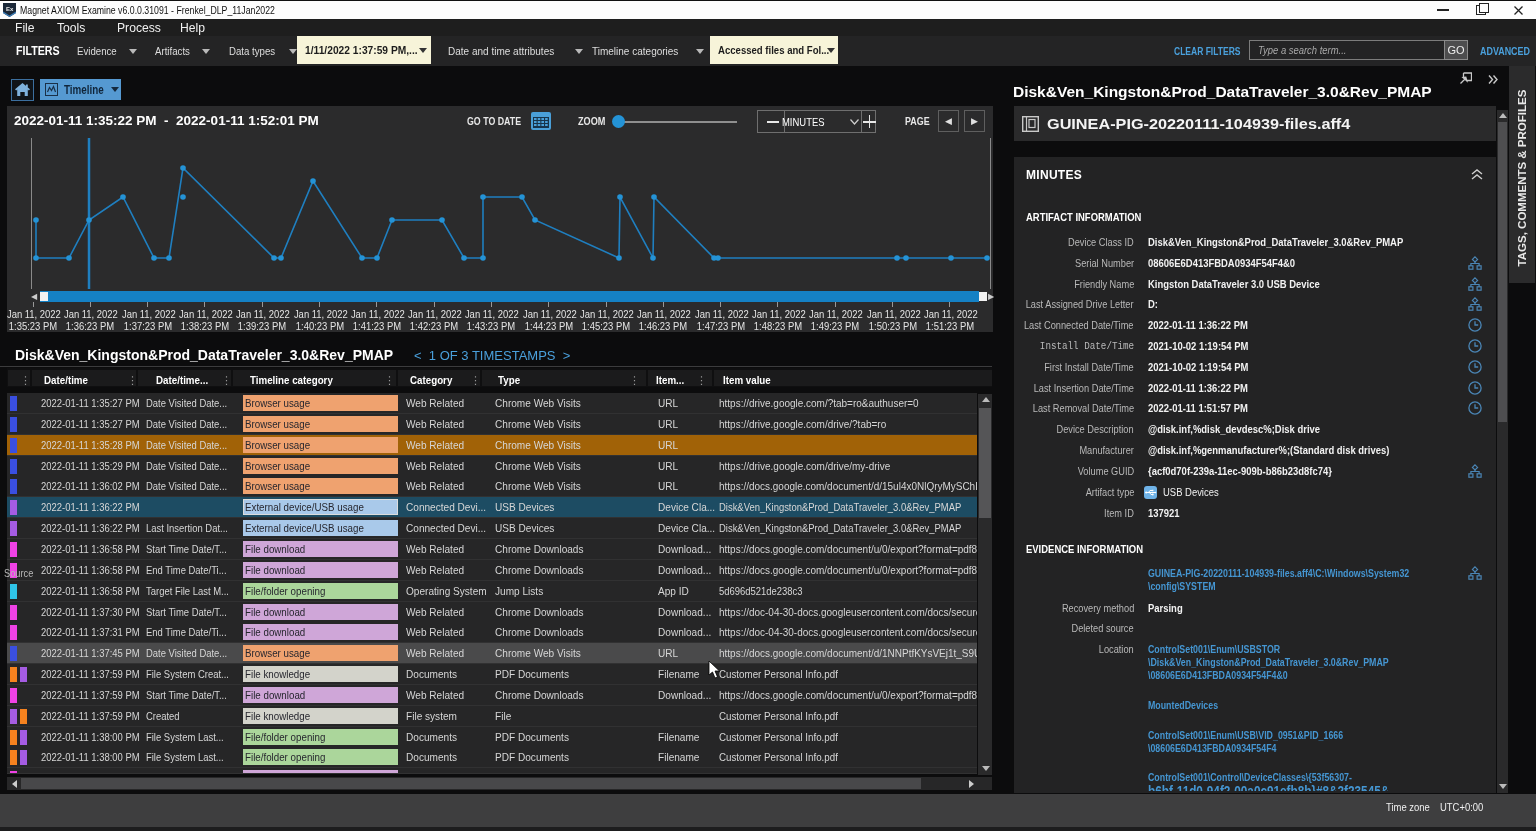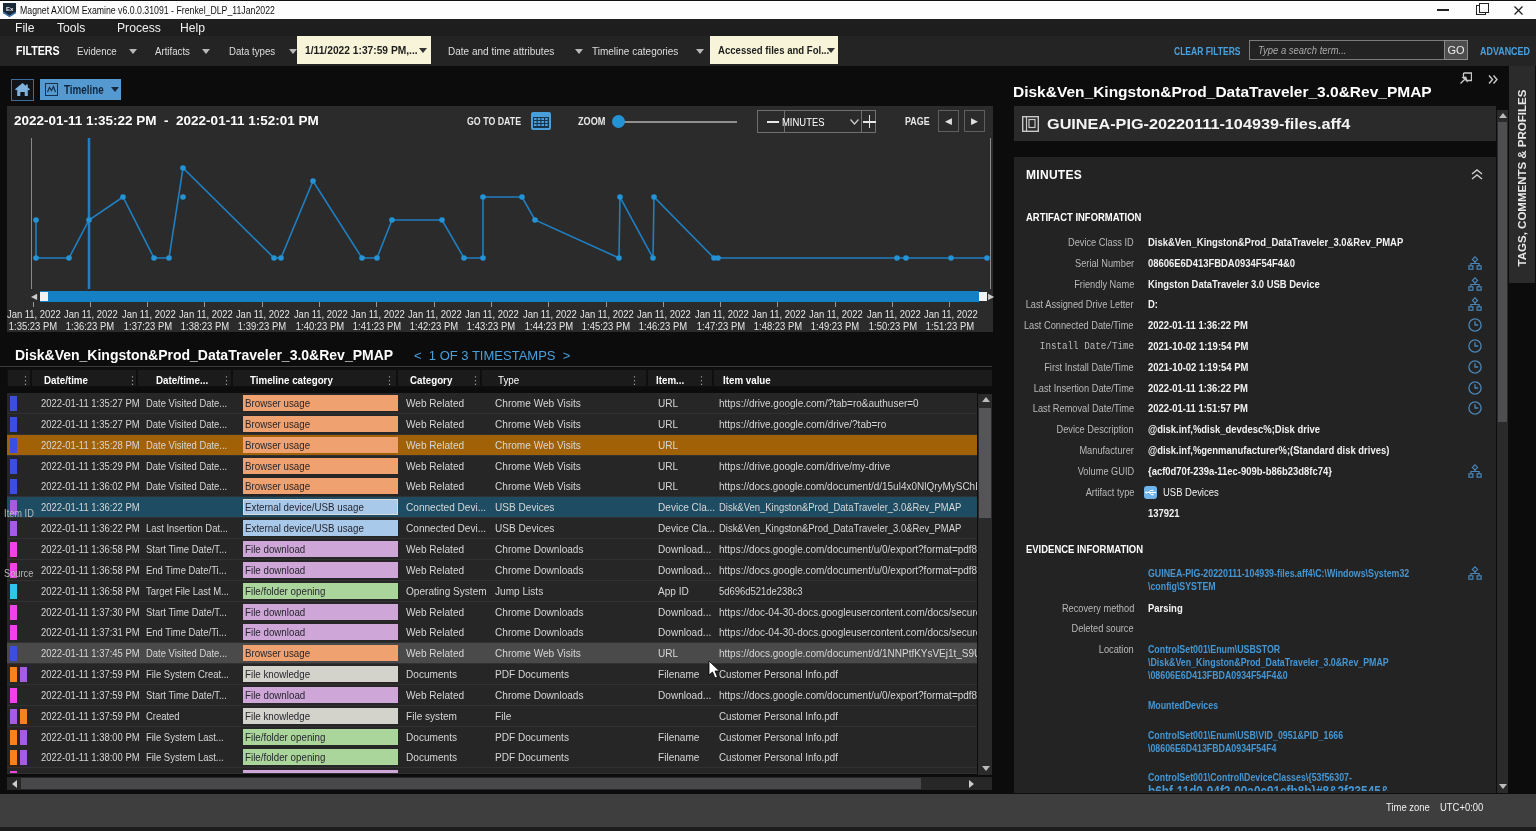--- a/index.html
+++ b/index.html
@@ -237,7 +237,7 @@
     <div style="position:absolute;left:149px;top:6px;font-weight:bold;color:#fff;font-size:10.5px;"><span class="sx" style="transform:scaleX(0.93);">Date/time...</span></div>
     <div style="position:absolute;left:243px;top:6px;font-weight:bold;color:#fff;font-size:10.5px;"><span class="sx" style="transform:scaleX(0.93);">Timeline category</span></div>
     <div style="position:absolute;left:403px;top:6px;font-weight:bold;color:#fff;font-size:10.5px;"><span class="sx" style="transform:scaleX(0.93);">Category</span></div>
-    <div style="position:absolute;left:491px;top:6px;font-weight:normal;color:#fff;font-size:10.5px;"><span class="sx" style="transform:scaleX(0.93);">Type</span></div>
+    <div style="position:absolute;left:491px;top:6px;font-weight:bold;color:#fff;font-size:10.5px;"><span class="sx" style="transform:scaleX(0.93);">Type</span></div>
     <div style="position:absolute;left:649px;top:6px;font-weight:bold;color:#fff;font-size:10.5px;"><span class="sx" style="transform:scaleX(0.93);">Item...</span></div>
     <div style="position:absolute;left:716px;top:6px;font-weight:bold;color:#fff;font-size:10.5px;"><span class="sx" style="transform:scaleX(0.93);">Item value</span></div>
     <div class="dots3" style="left:13px;">⋮</div>

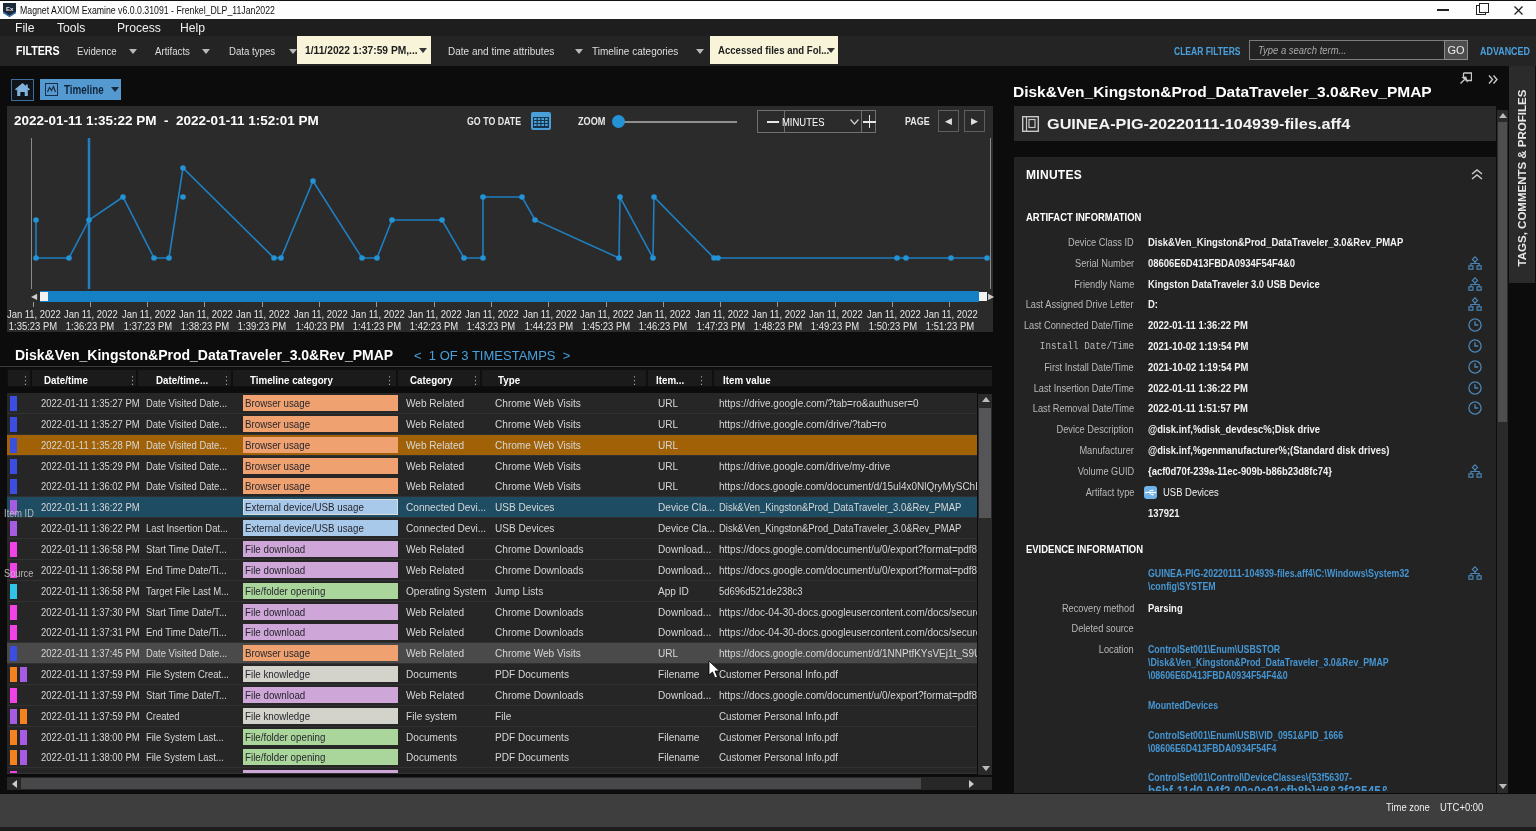--- a/index.html
+++ b/index.html
@@ -568,7 +568,7 @@
       <circle cx="8.8" cy="8.5" r="0.9" fill="#fff"></circle>
     </svg>
     <div class="abs" style="left:1163px;top:486px;color:#f2f2f2;font-size:10.5px;"><span class="sx">USB Devices</span></div>
-    <div class="lbl" style="top:507px;left:0;width:1134px;text-align:left;"><span class="sxr">Item ID</span></div>
+    <div class="lbl" style="top:507px;left:0;width:1134px;text-align:right;"><span class="sxr">Item ID</span></div>
     <div class="val " style="top:507px;"><span class="sx">137921</span></div>
     <div class="abs" style="left:1148px;top:783px;width:240px;height:8px;overflow:hidden;color:#4596d2;font-size:14px;font-weight:bold;"><span class="sx" style="transform:scaleX(0.84);">b6bf-11d0-94f2-00a0c91efb8b}#8&amp;2f23545&amp;0&amp;08606E</span></div>
     <div class="abs b" style="left:1026px;top:543px;color:#fff;font-size:11px;"><span class="sx" style="transform:scaleX(0.86);">EVIDENCE INFORMATION</span></div>

